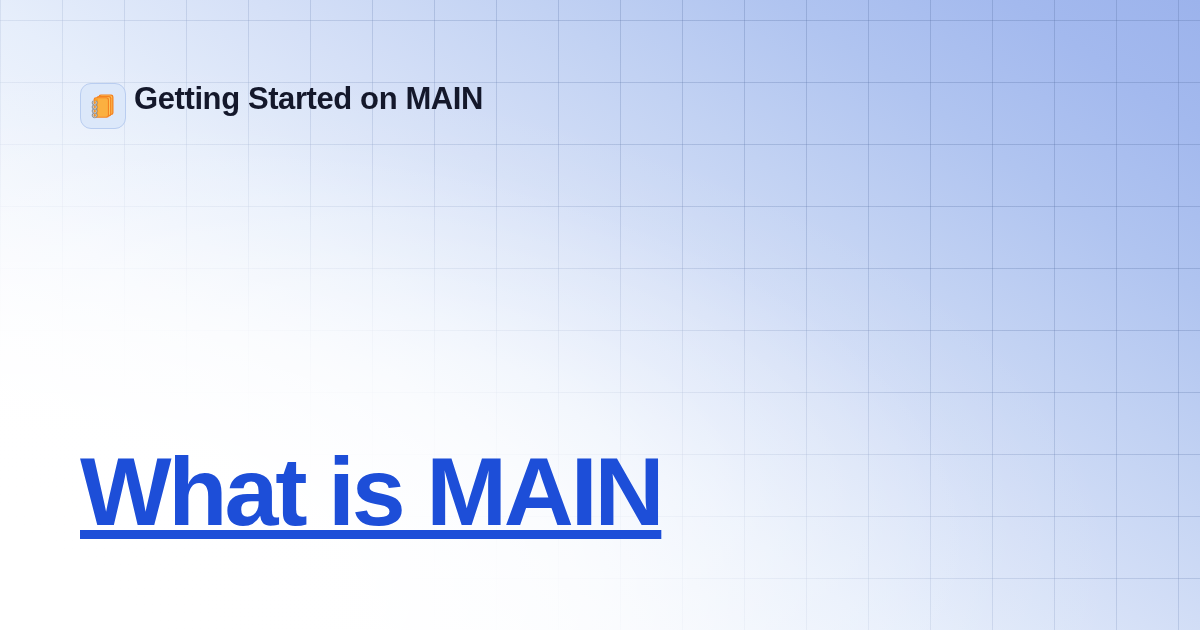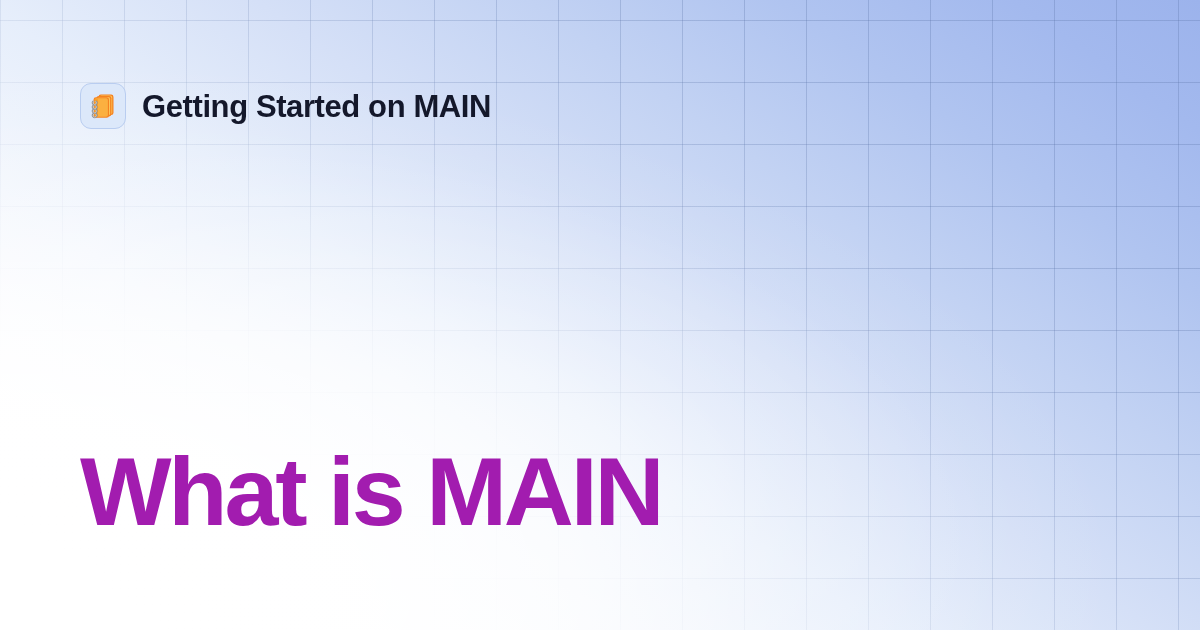--- a/index.html
+++ b/index.html
@@ -94,8 +94,7 @@
     left: 80px;
     top: 83px;
     display: flex;
-    align-items: center;
-    gap: 16px;
+    gap: 8px;
   }
 
   .icon-badge {

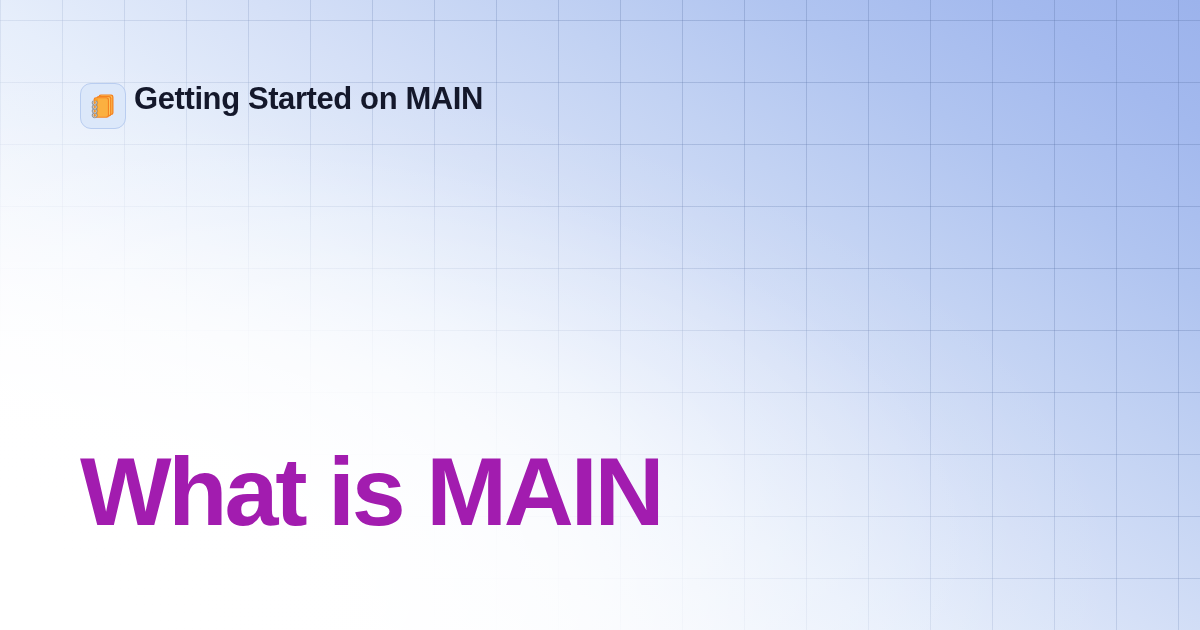--- a/index.html
+++ b/index.html
@@ -132,8 +132,9 @@
     font-weight: 700;
     letter-spacing: -3.2px;
     line-height: 1;
-    color: #a21caf;
+    color: #1d4ed8;
     white-space: nowrap;
+    text-decoration: underline;
   }
 </style>
 </head>

